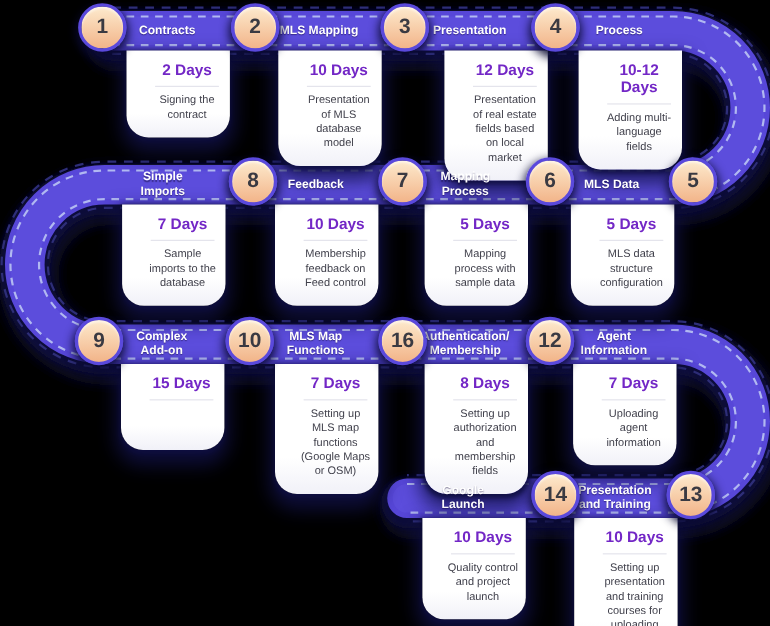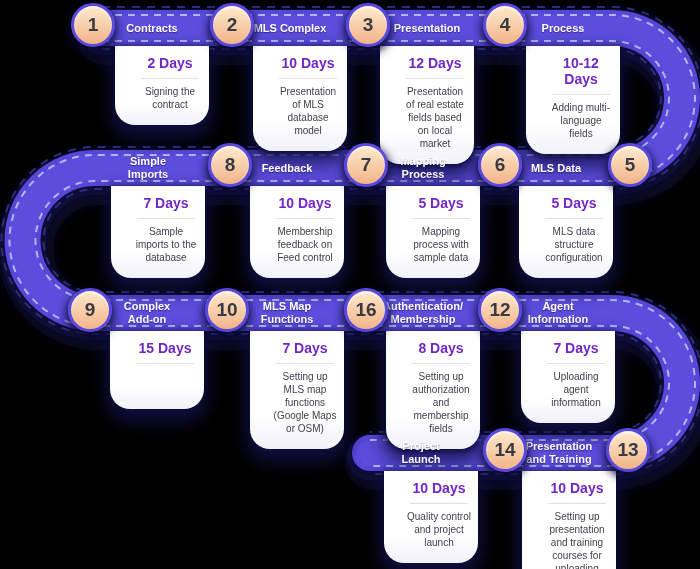--- a/index.html
+++ b/index.html
@@ -78,7 +78,7 @@
       <span>1</span>
     </div>
 
-  <div class="step-title" style="left:253px;top:10px">MLS Complex</div>
+  <div class="step-title" style="left:253px;top:10px">MLS Mapping</div>
   <div class="card" style="left:253px;top:46px">
     <div class="days">10 Days</div>
     <div class="divider"></div>

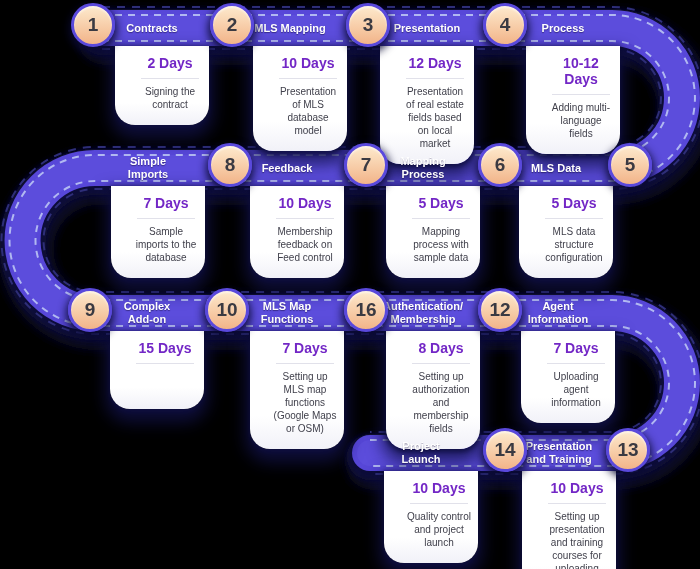--- a/index.html
+++ b/index.html
@@ -89,7 +89,7 @@
     </div>
 
   <div class="step-title" style="left:390px;top:10px">Presentation</div>
-  <div class="card" style="left:380px;top:46px">
+  <div class="card" style="left:404px;top:46px">
     <div class="days">12 Days</div>
     <div class="divider"></div>
     <div class="desc">Presentation of real estate fields based on local market</div>

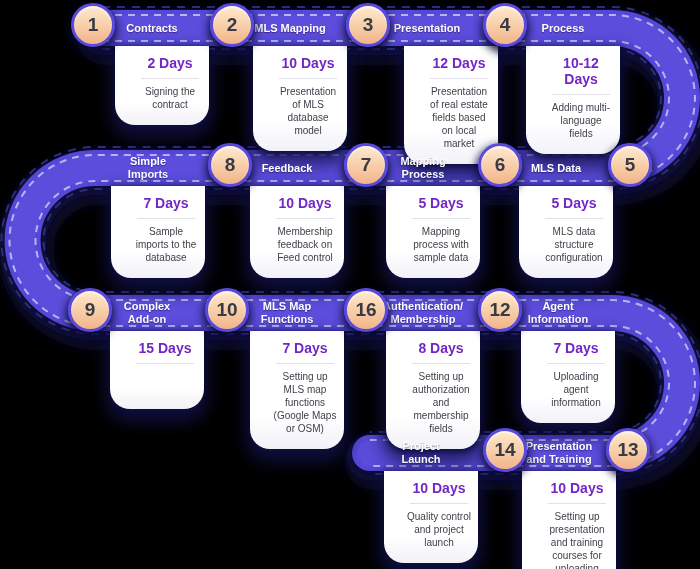--- a/index.html
+++ b/index.html
@@ -197,7 +197,7 @@
       <span>13</span>
     </div>
 
-  <div class="step-title" style="left:384px;top:435px">Project Launch</div>
+  <div class="step-title" style="left:384px;top:435px">Google Launch</div>
   <div class="card" style="left:384px;top:471px">
     <div class="days">10 Days</div>
     <div class="divider"></div>

